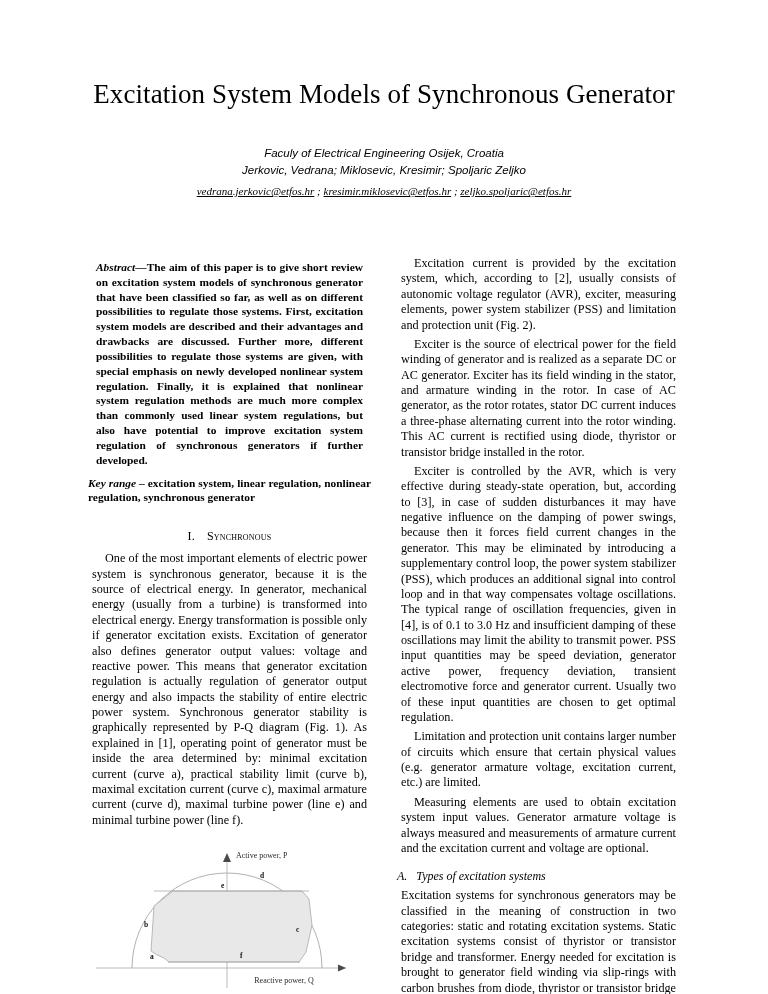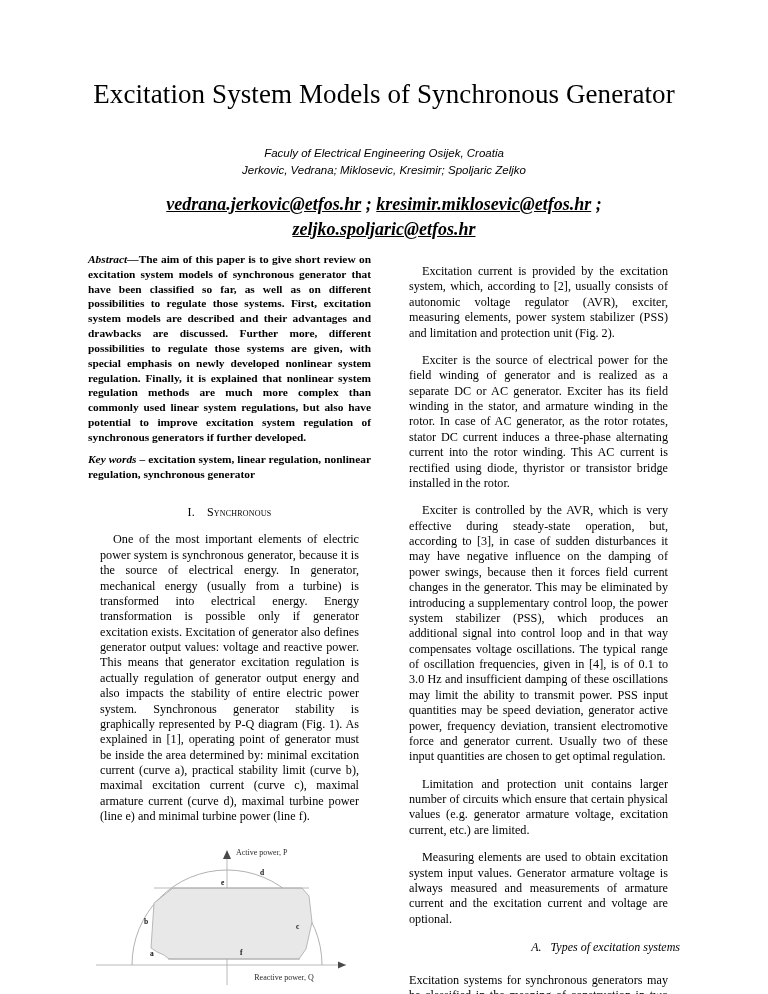--- a/index.html
+++ b/index.html
@@ -51,10 +51,9 @@
   .emails {
     font-family: "Liberation Serif", serif;
     font-style: italic;
-    font-size: 18px;
-    margin-top: 14px;
+    font-size: 11px;
+    margin-top: 6px;
     line-height: 1.35;
-    font-weight: bold;
   }
   .emails .mail {
     text-decoration: underline;

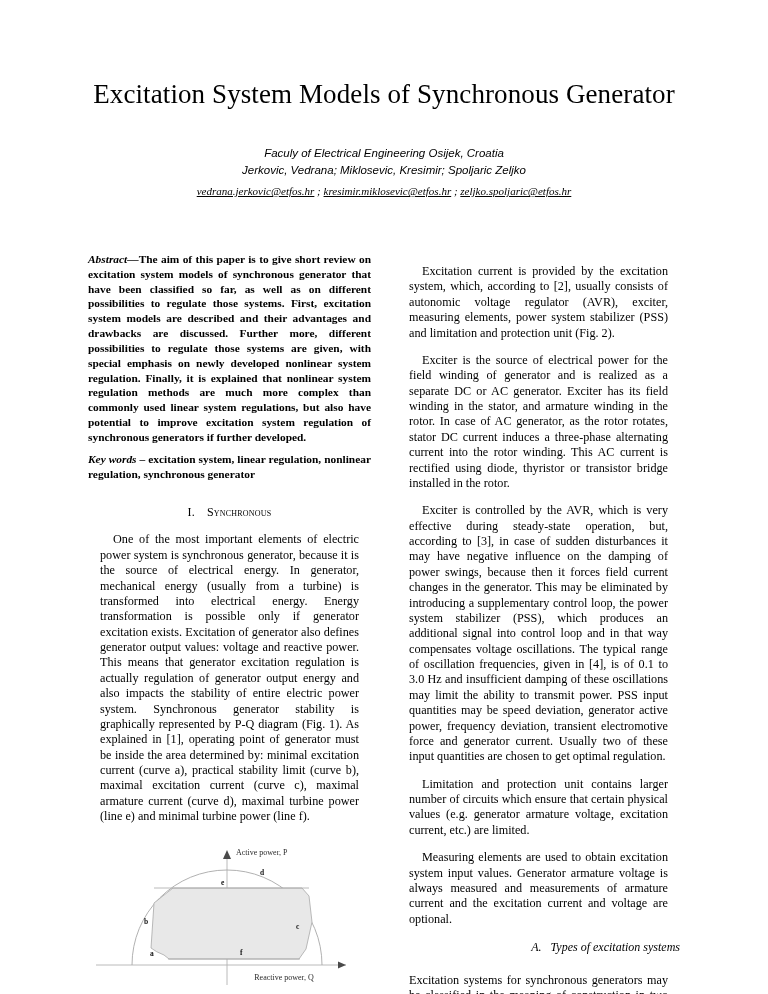--- a/index.html
+++ b/index.html
@@ -81,7 +81,7 @@
     font-weight: bold;
     line-height: 1.30;
     text-align: justify;
-    margin: 0;
+    margin: 8px;
   }
   .abstract .lead {
     font-style: italic;

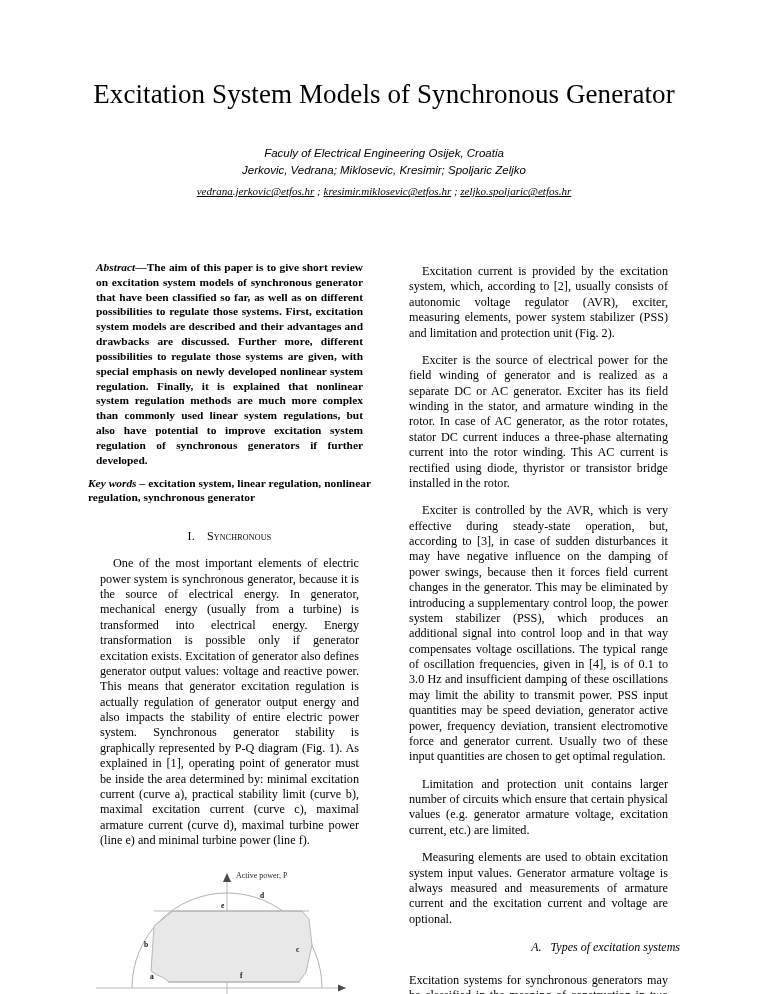--- a/index.html
+++ b/index.html
@@ -126,7 +126,7 @@
     font-size: 12.2px;
     line-height: 1.26;
     text-align: justify;
-    margin: 12px;
+    margin: 4px;
     text-indent: 13px;
     hyphens: none;
   }

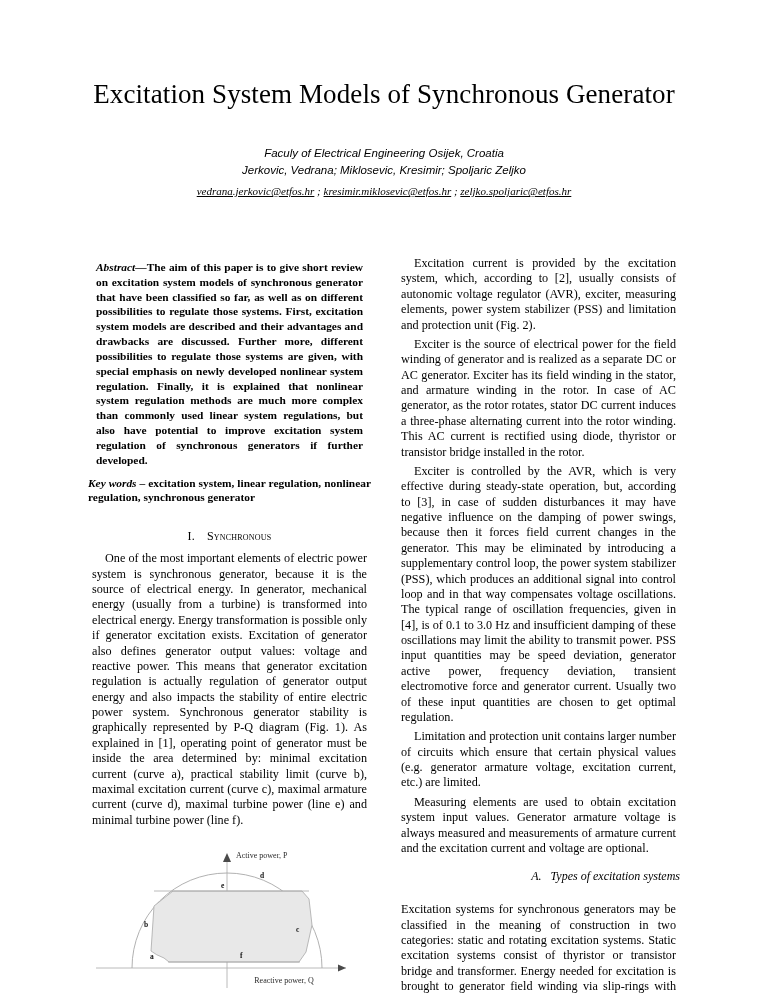--- a/index.html
+++ b/index.html
@@ -172,7 +172,7 @@
 
       <p class="abstract"><span class="lead">Abstract—</span><span>The aim of this paper is to give short review on excitation system models of synchronous generator that have been classified so far, as well as on different possibilities to regulate those systems. First, excitation system models are described and their advantages and drawbacks are discussed. Further more, different possibilities to regulate those systems are given, with special emphasis on newly developed nonlinear system regulation. Finally, it is explained that nonlinear system regulation methods are much more complex than commonly used linear system regulations, but also have potential to improve excitation system regulation of synchronous generators if further developed.</span></p>
 
-      <p class="keywords"><span class="lead">Key words</span><span> – excitation system, linear regulation, nonlinear regulation, synchronous generator</span></p>
+      <p class="keywords"><span class="lead">Key range</span><span> – excitation system, linear regulation, nonlinear regulation, synchronous generator</span></p>
 
       <div class="sec-head"><span class="num">I.</span><span>Synchronous</span></div>
 

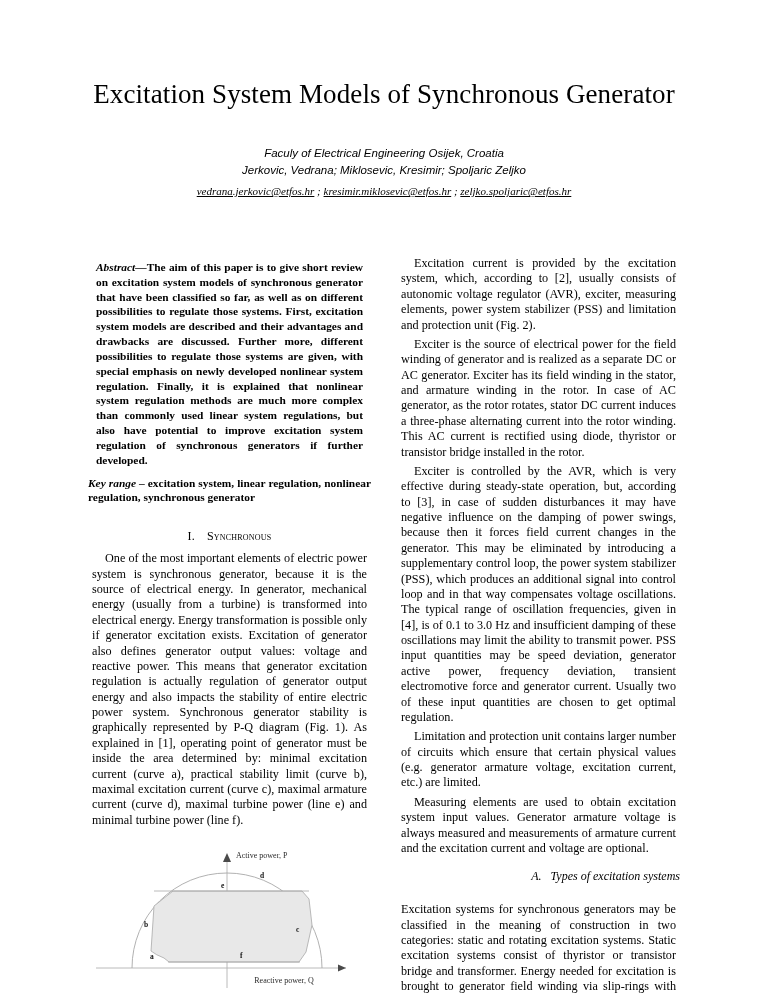--- a/index.html
+++ b/index.html
@@ -113,8 +113,8 @@
   .subsec-head {
     font-size: 12px;
     font-style: italic;
-    margin: 13px 0 18px 0;
-    text-align: right;
+    margin: 13px 0 4px 0;
+    text-align: left;
     font-family: Liberation Serif, serif;
   }
   .subsec-head .num {

